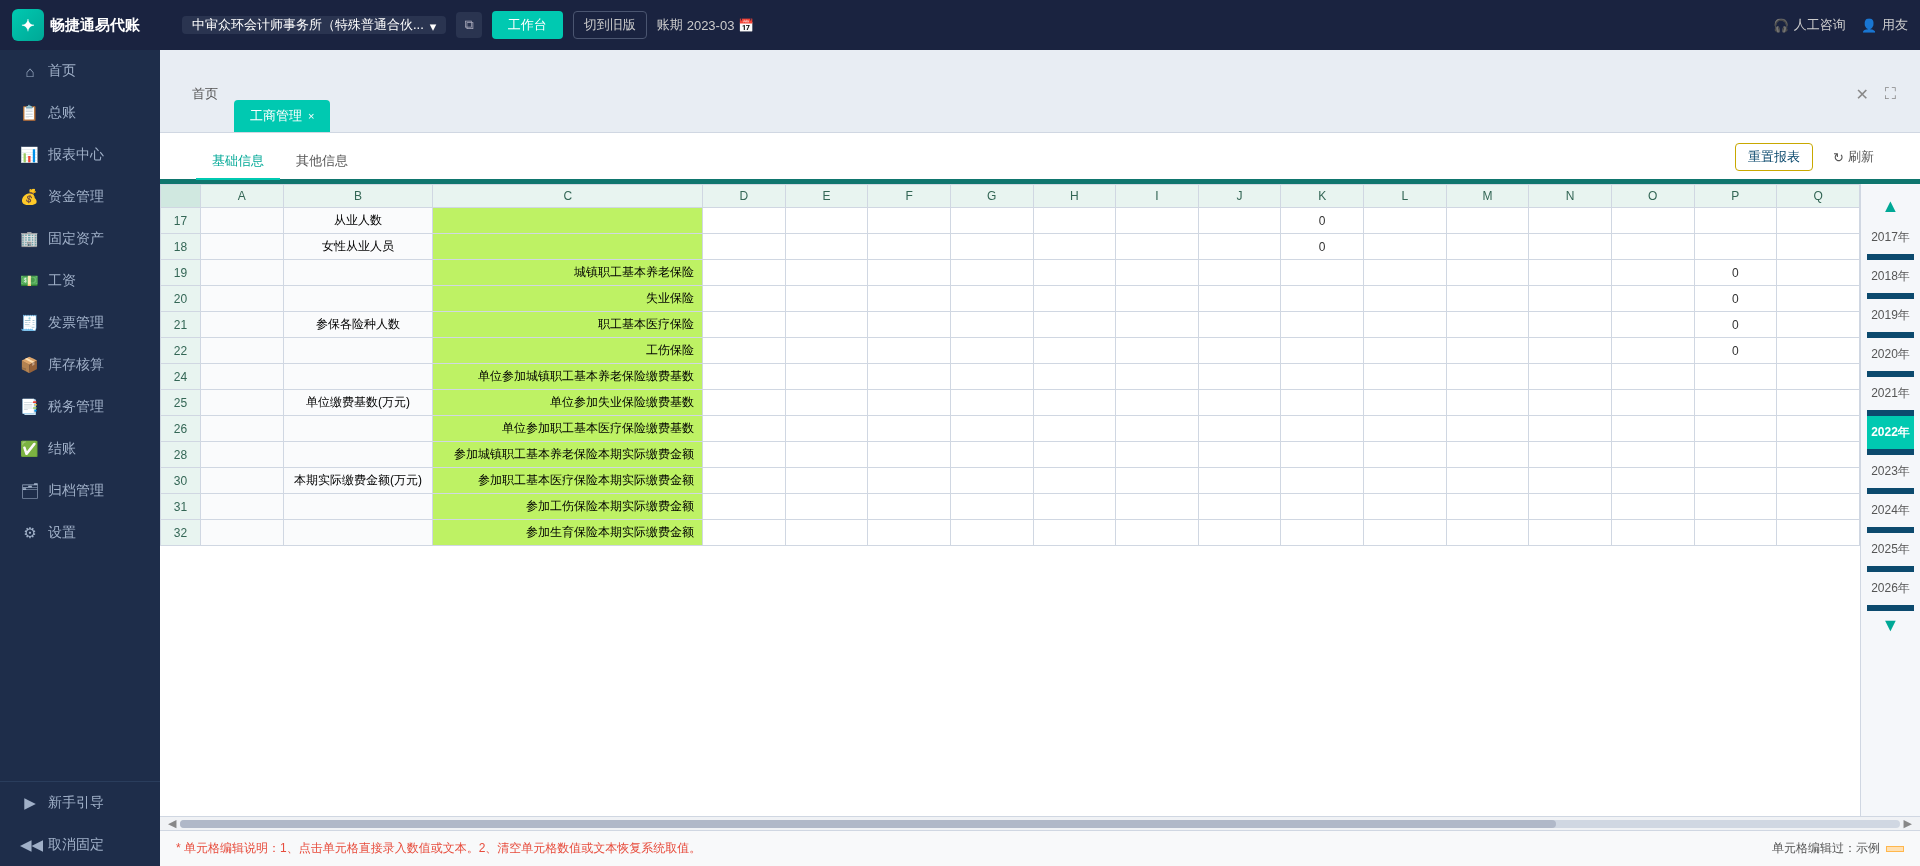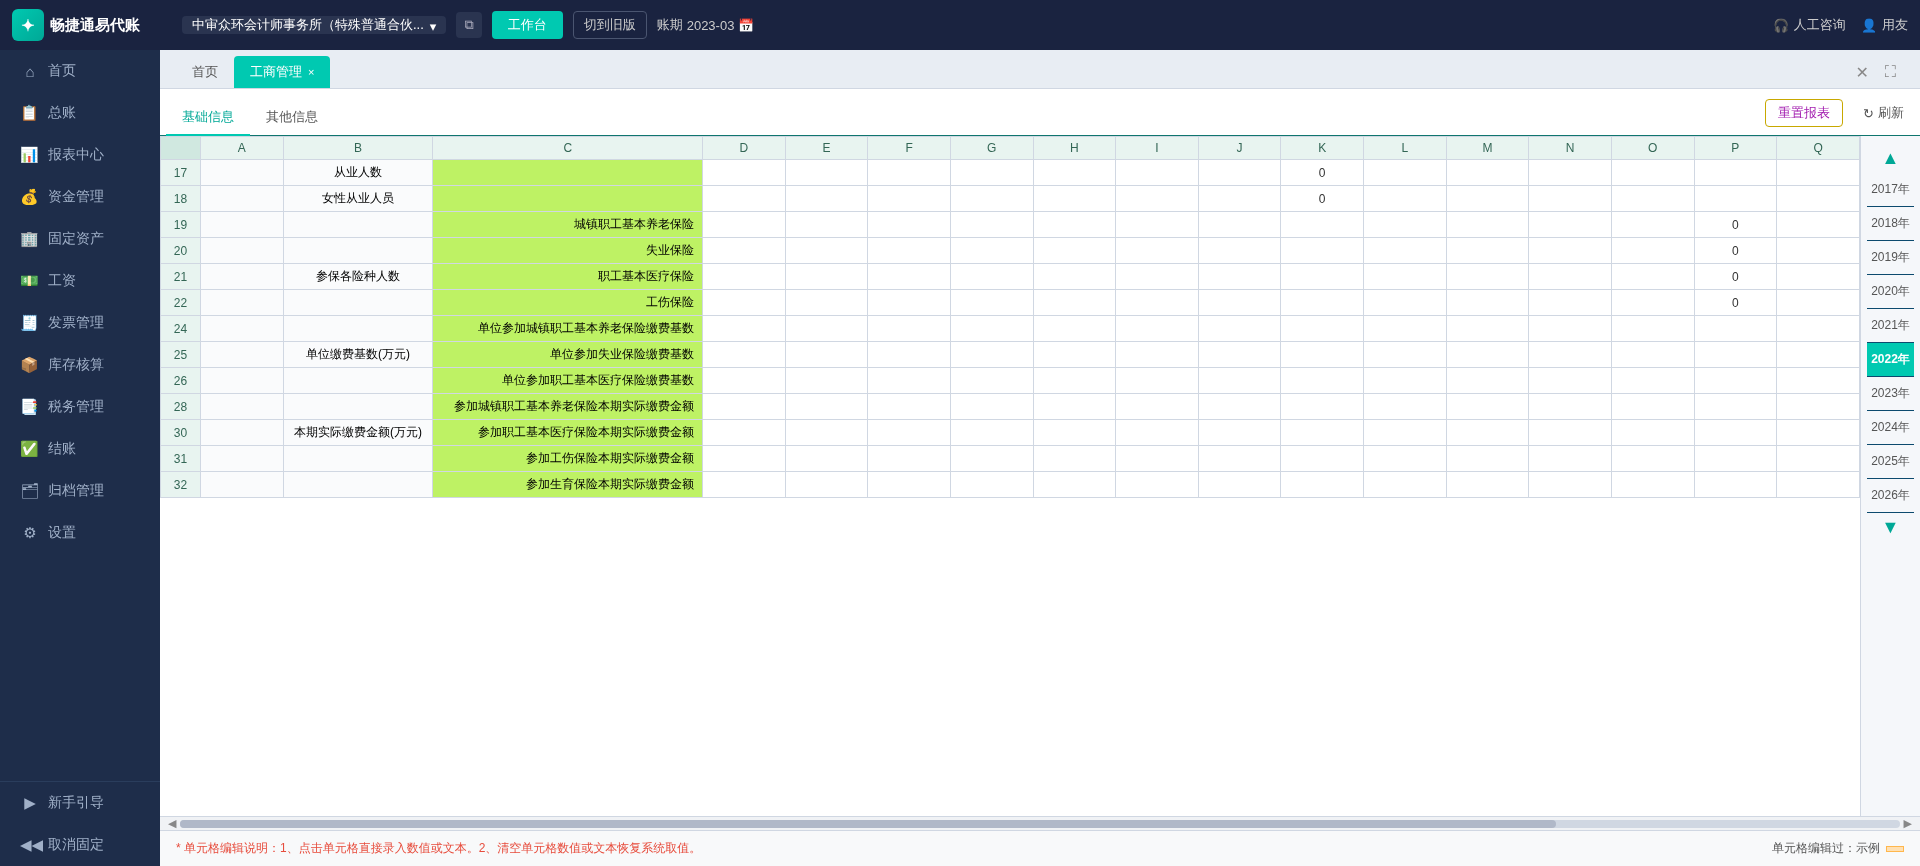--- a/index.html
+++ b/index.html
@@ -151,6 +151,7 @@
     .tab-item.active {
       background: #00c9b1;
       color: white;
+      margin-top: 44px;
     }
     .tab-item .close-icon { font-size: 11px; cursor: pointer; }
     .tab-home { color: #555; font-size: 13px; }

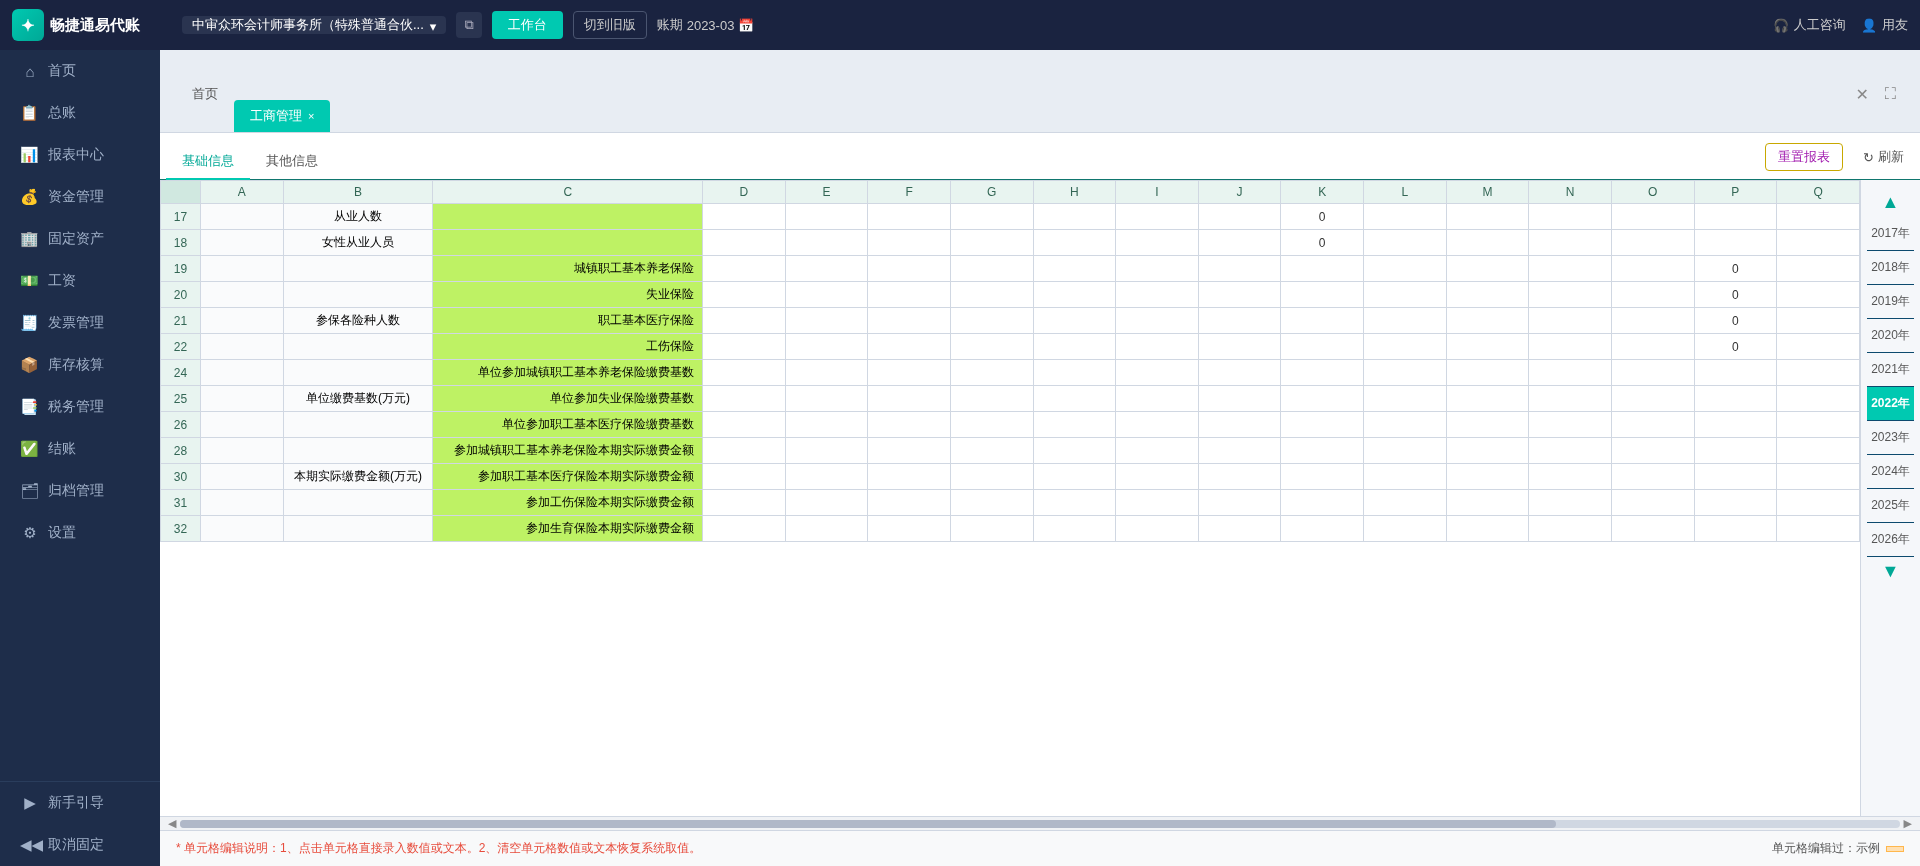--- a/index.html
+++ b/index.html
@@ -169,8 +169,8 @@
     .sub-tab-bar {
       display: flex;
       align-items: center;
-      padding: 10px 6px 0;
-      border-bottom: 1px solid #0f766e;
+      padding: 10px 36px 0;
+      border-bottom: 5px solid #0f766e;
       background: #fff;
     }
     .sub-tab {

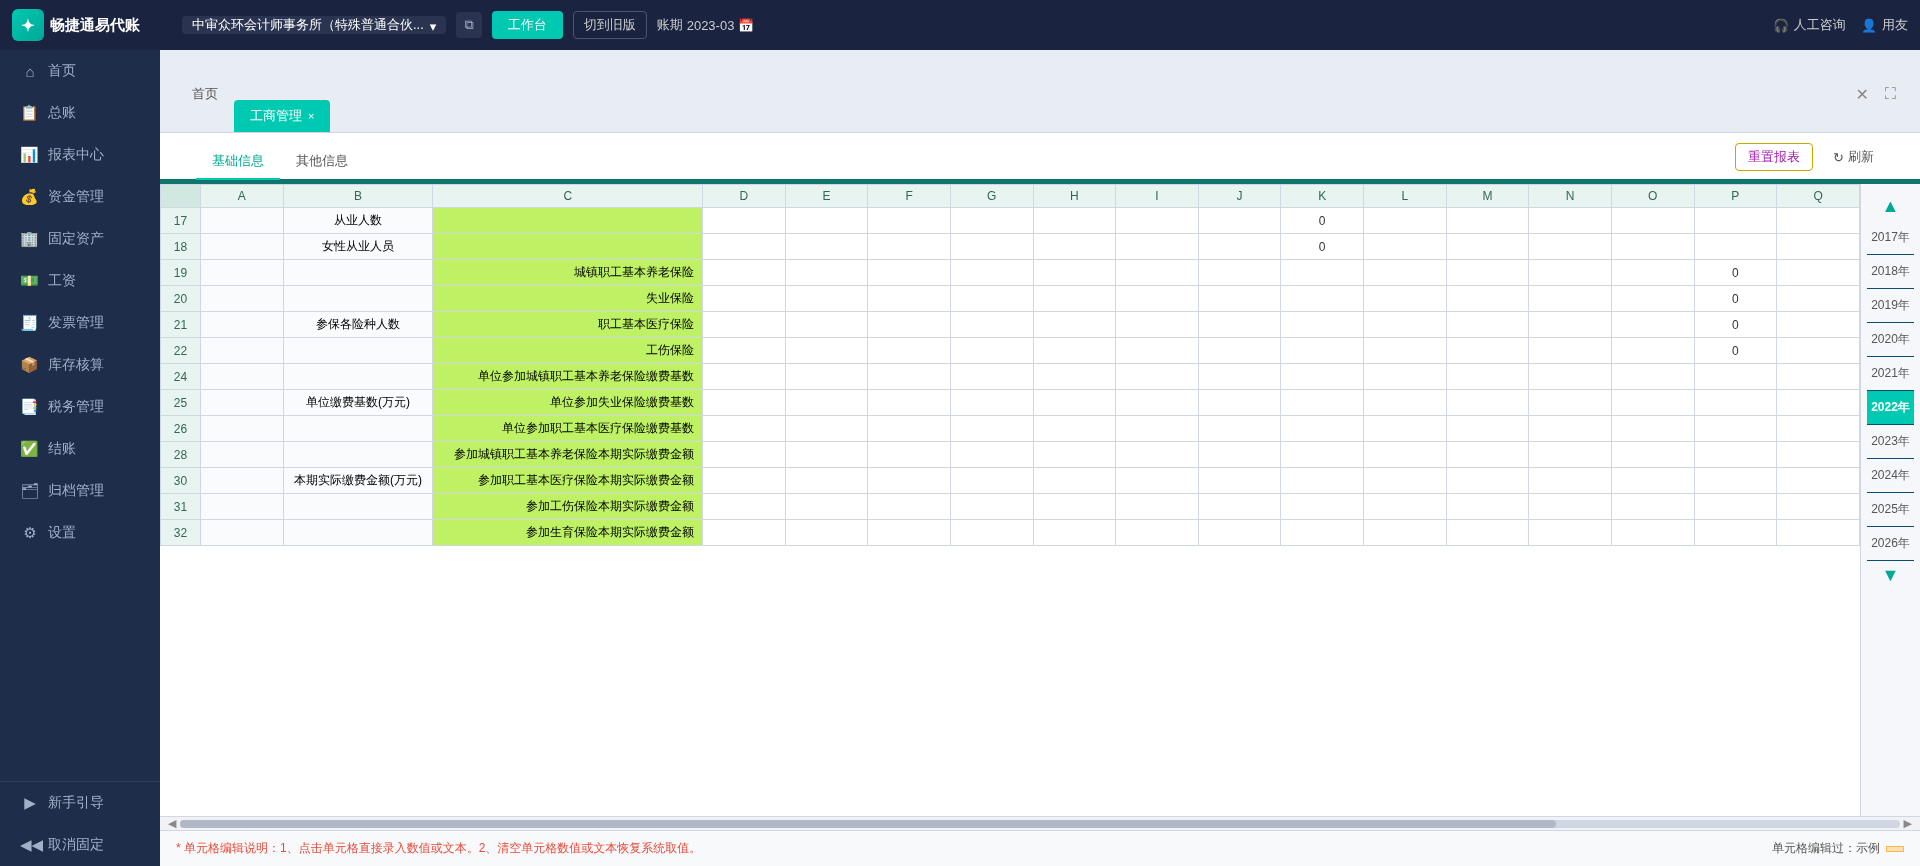--- a/index.html
+++ b/index.html
@@ -195,7 +195,7 @@
     }
     .btn-reset {
       border: 1px solid #c8a800;
-      color: #a21caf;
+      color: #0c4a6e;
       background: #fff;
       padding: 4px 12px;
       border-radius: 4px;

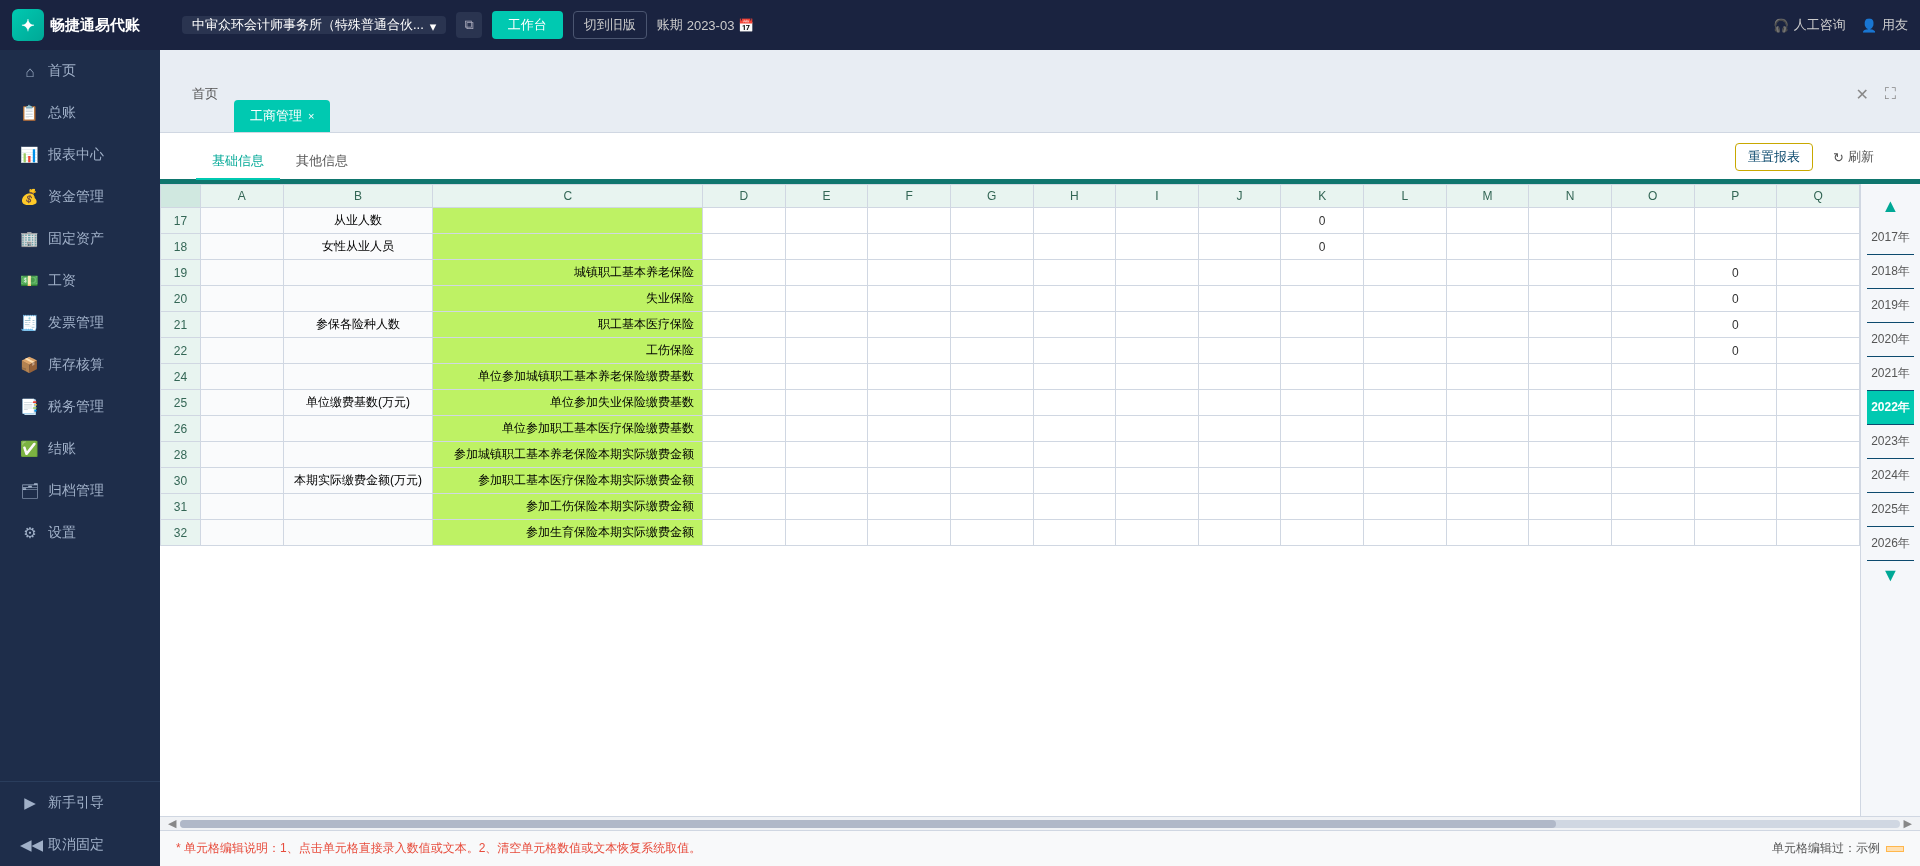--- a/index.html
+++ b/index.html
@@ -313,7 +313,7 @@
       cursor: pointer;
       font-size: 12px;
       color: #555;
-      border-bottom: 1px solid #0c4a6e;
+      border-bottom: 6px solid #0c4a6e;
     }
     .year-item.active {
       background: #00c9b1;

